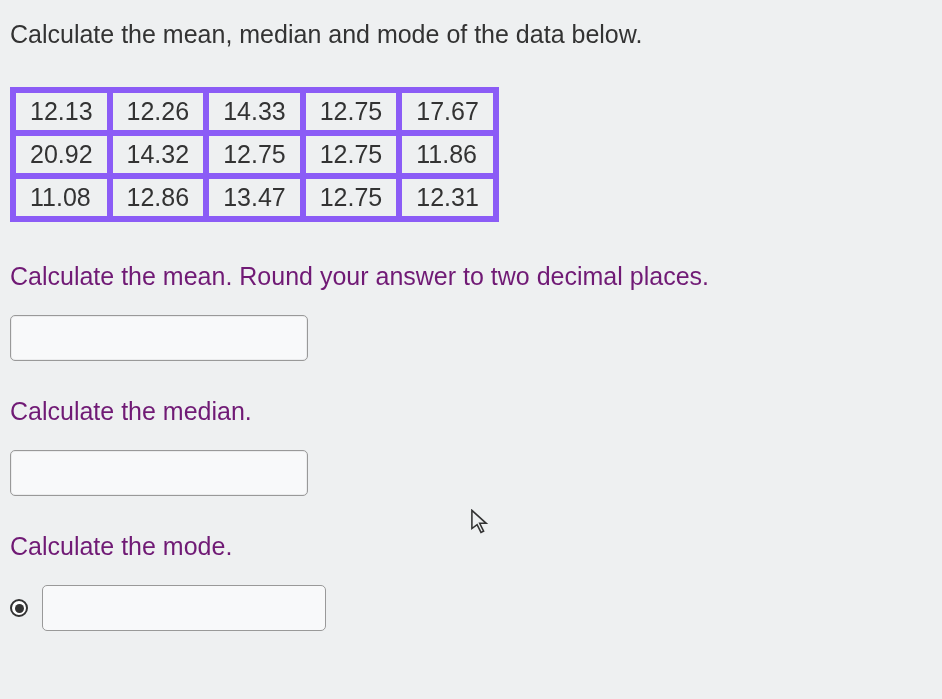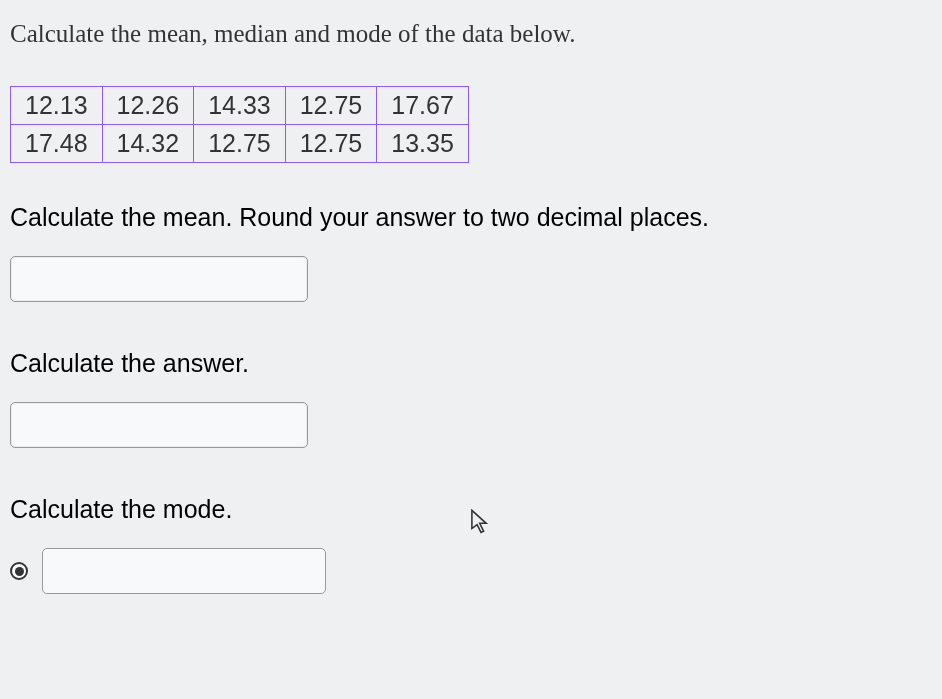--- a/index.html
+++ b/index.html
@@ -20,7 +20,6 @@
       font-size: 25px;
       margin-bottom: 38px;
       color: #333;
-      font-family: Liberation Serif, serif;
     }
     .data-table {
       border-collapse: collapse;

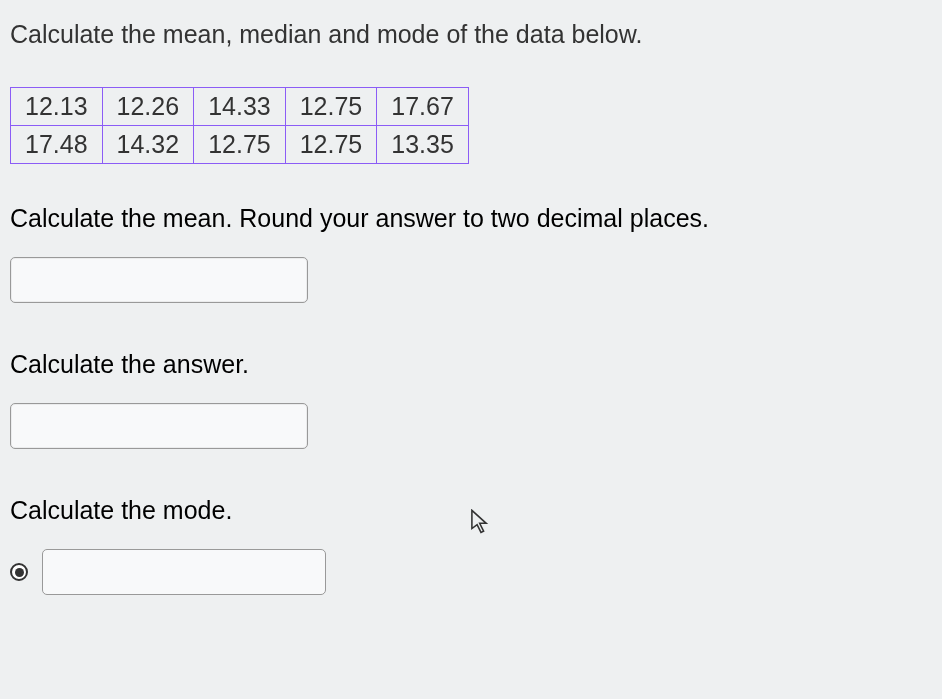--- a/index.html
+++ b/index.html
@@ -26,7 +26,7 @@
       margin-bottom: 40px;
     }
     .data-table td {
-      border: 1px solid #8b5cf6;
+      border: 6px solid #8b5cf6;
       padding: 4px 14px;
       font-size: 25px;
       color: #333;

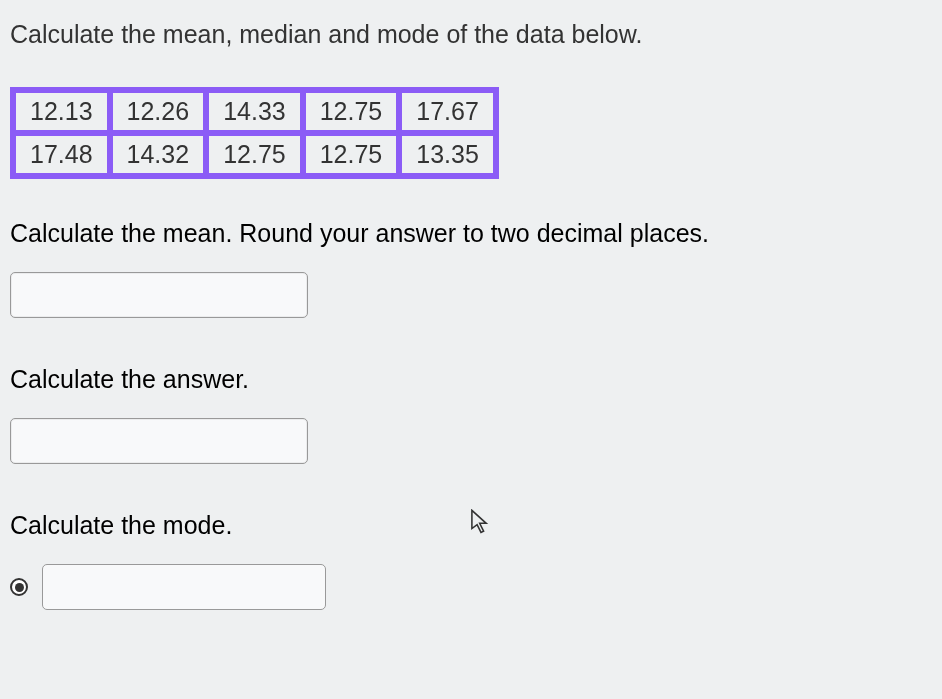--- a/index.html
+++ b/index.html
@@ -106,7 +106,7 @@
     <td>17.67</td>
   </tr>
   <tr>
-    <td>17.48</td>
+    <td>20.92</td>
     <td>14.32</td>
     <td>12.75</td>
     <td>12.75</td>

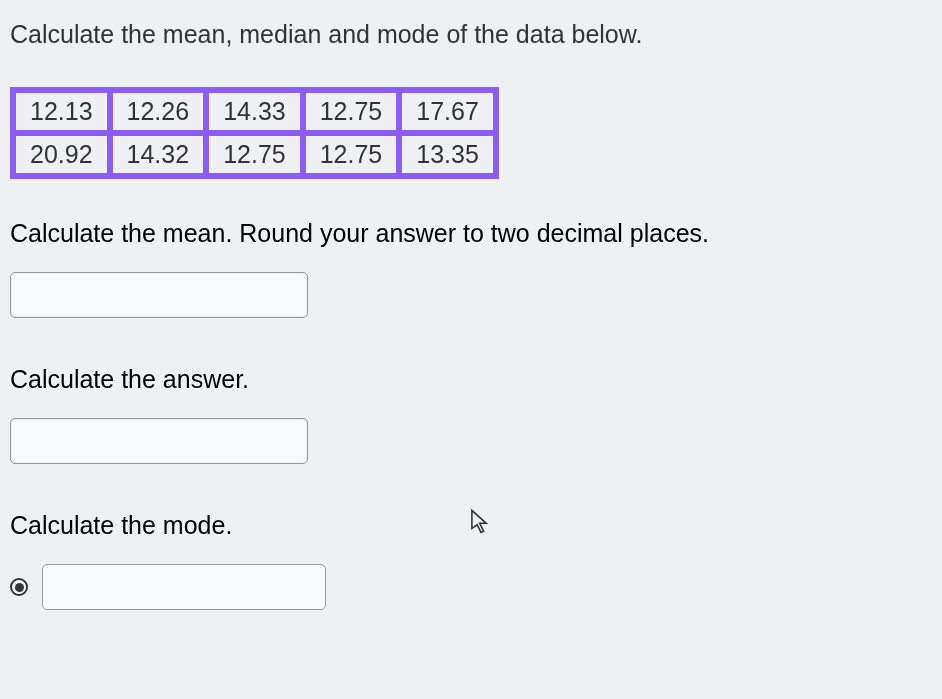--- a/index.html
+++ b/index.html
@@ -110,7 +110,7 @@
     <td>14.32</td>
     <td>12.75</td>
     <td>12.75</td>
-    <td>13.35</td>
+    <td>11.86</td>
   </tr>
 </tbody>
   </table>

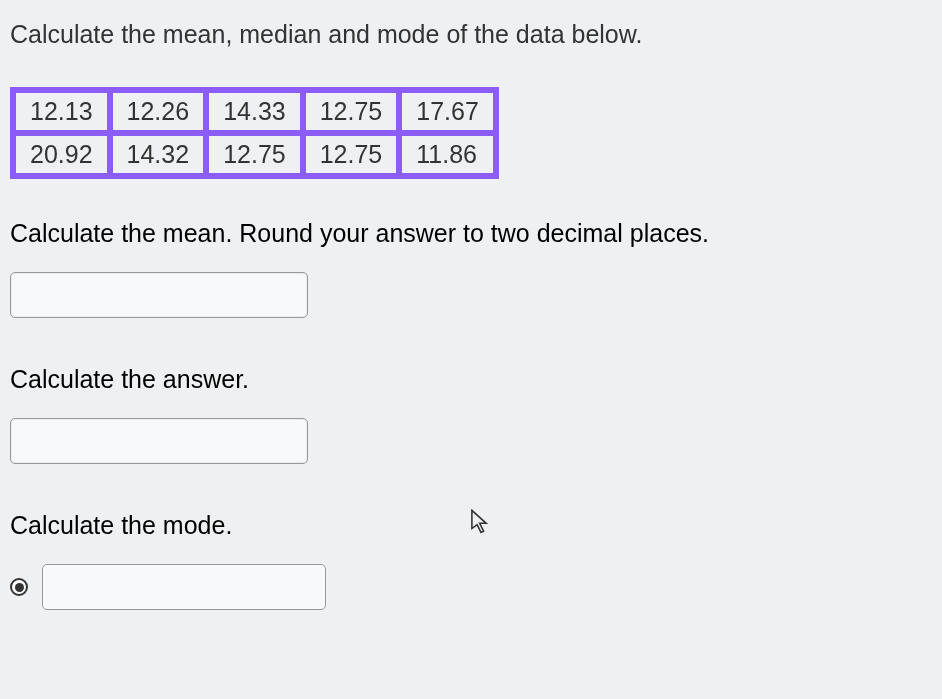--- a/index.html
+++ b/index.html
@@ -112,6 +112,13 @@
     <td>12.75</td>
     <td>11.86</td>
   </tr>
+  <tr>
+    <td>11.08</td>
+    <td>12.86</td>
+    <td>13.47</td>
+    <td>12.75</td>
+    <td>12.31</td>
+  </tr>
 </tbody>
   </table>
 

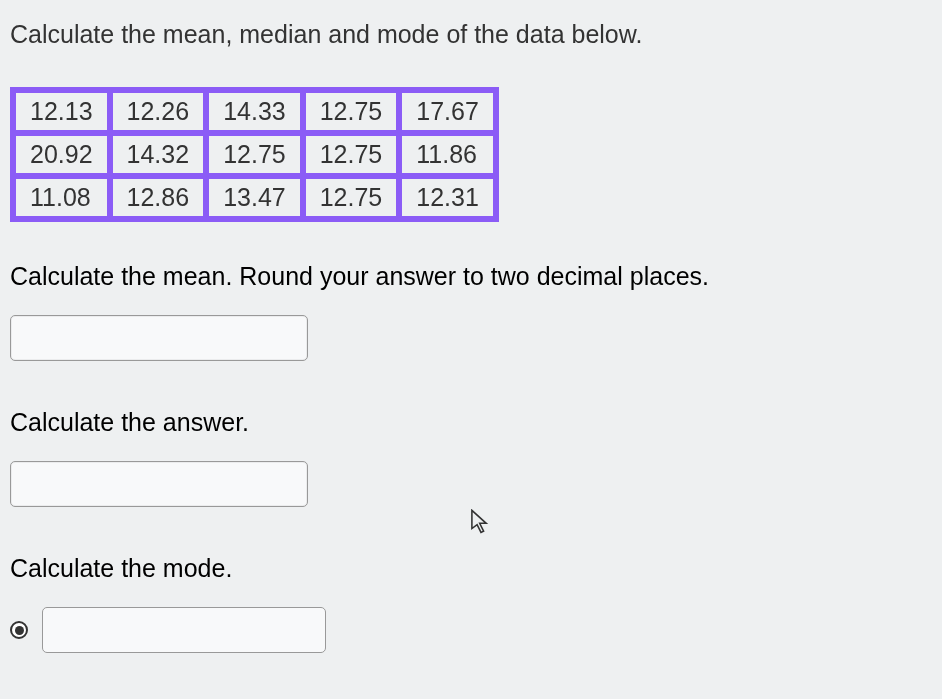--- a/index.html
+++ b/index.html
@@ -36,8 +36,7 @@
     .prompt {
       font-size: 25px;
       margin-bottom: 24px;
-      color: #000000;
-      margin-top: 11px;
+      color: #701a75;
     }
     .answer-input {
       width: 298px;

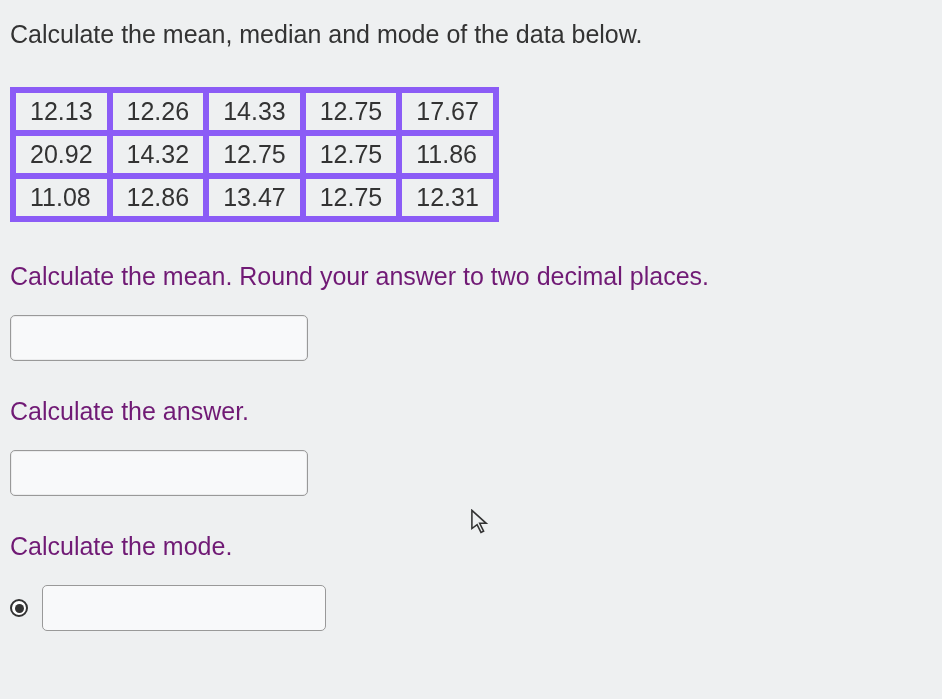--- a/index.html
+++ b/index.html
@@ -124,7 +124,7 @@
 <div class="prompt">Calculate the mean. Round your answer to two decimal places.</div>
 <input class="answer-input" type="text" value="" style="">
 
-<div class="prompt">Calculate the answer.</div>
+<div class="prompt">Calculate the median.</div>
 <input class="answer-input" type="text" value="" style="">
 
 <div class="prompt">Calculate the mode.</div>

